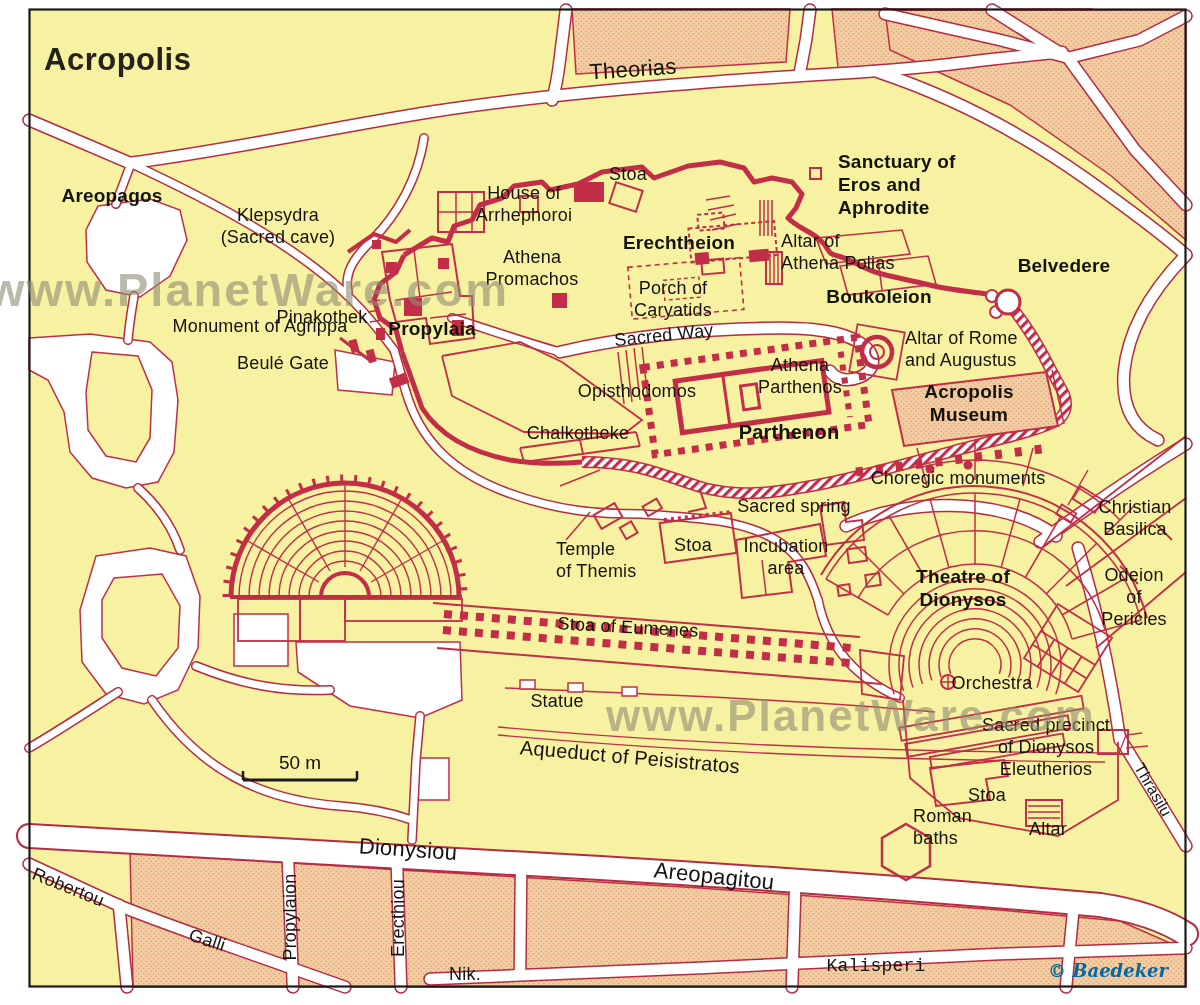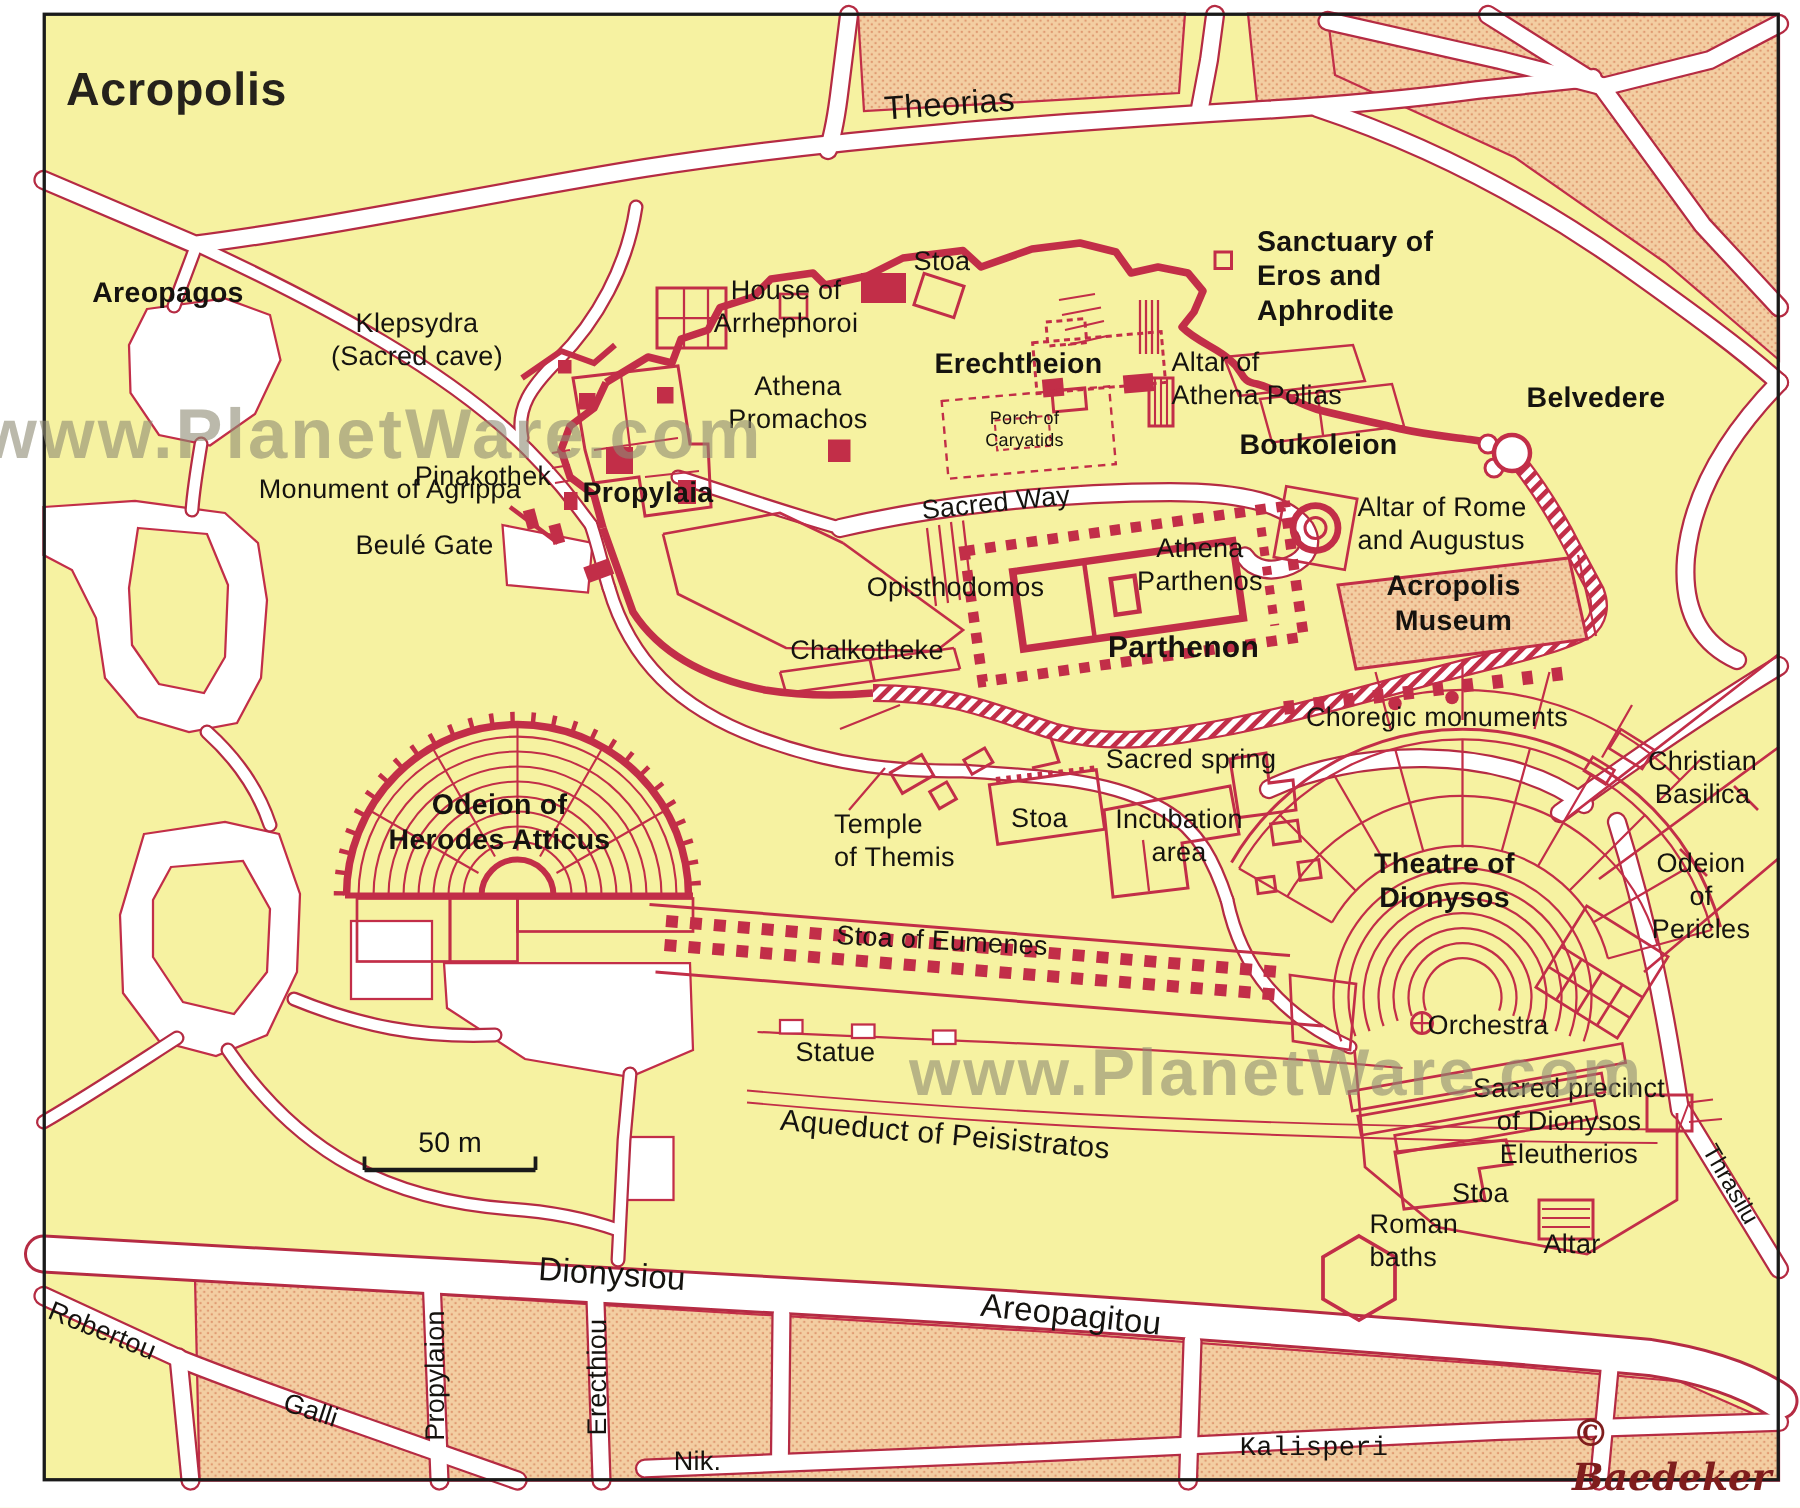--- a/index.html
+++ b/index.html
@@ -342,7 +342,7 @@
       <div class="lbl b" style="left: 879px; top: 297px; font-size: 19px; transform: translate(-50%, -50%) rotate(0deg);">Boukoleion</div>
       <div class="lbl" style="left: 532px; top: 269px; font-size: 18px; transform: translate(-50%, -50%) rotate(0deg);">Athena
 Promachos</div>
-      <div class="lbl" style="left: 673px; top: 286px; font-size: 12px; transform: translate(-50%, -50%) rotate(0deg); margin-left: 10px;">Porch of
+      <div class="lbl" style="left: 673px; top: 300px; font-size: 18px; transform: translate(-50%, -50%) rotate(0deg);">Porch of
 Caryatids</div>
       <div class="lbl" style="left: 322px; top: 298px; font-size: 18px; transform: translate(-50%, -50%) rotate(0deg); margin-top: 20px;">Pinakothek</div>
       <div class="lbl" style="left: 260px; top: 327px; font-size: 18px; transform: translate(-50%, -50%) rotate(0deg);">Monument of Agrippa</div>

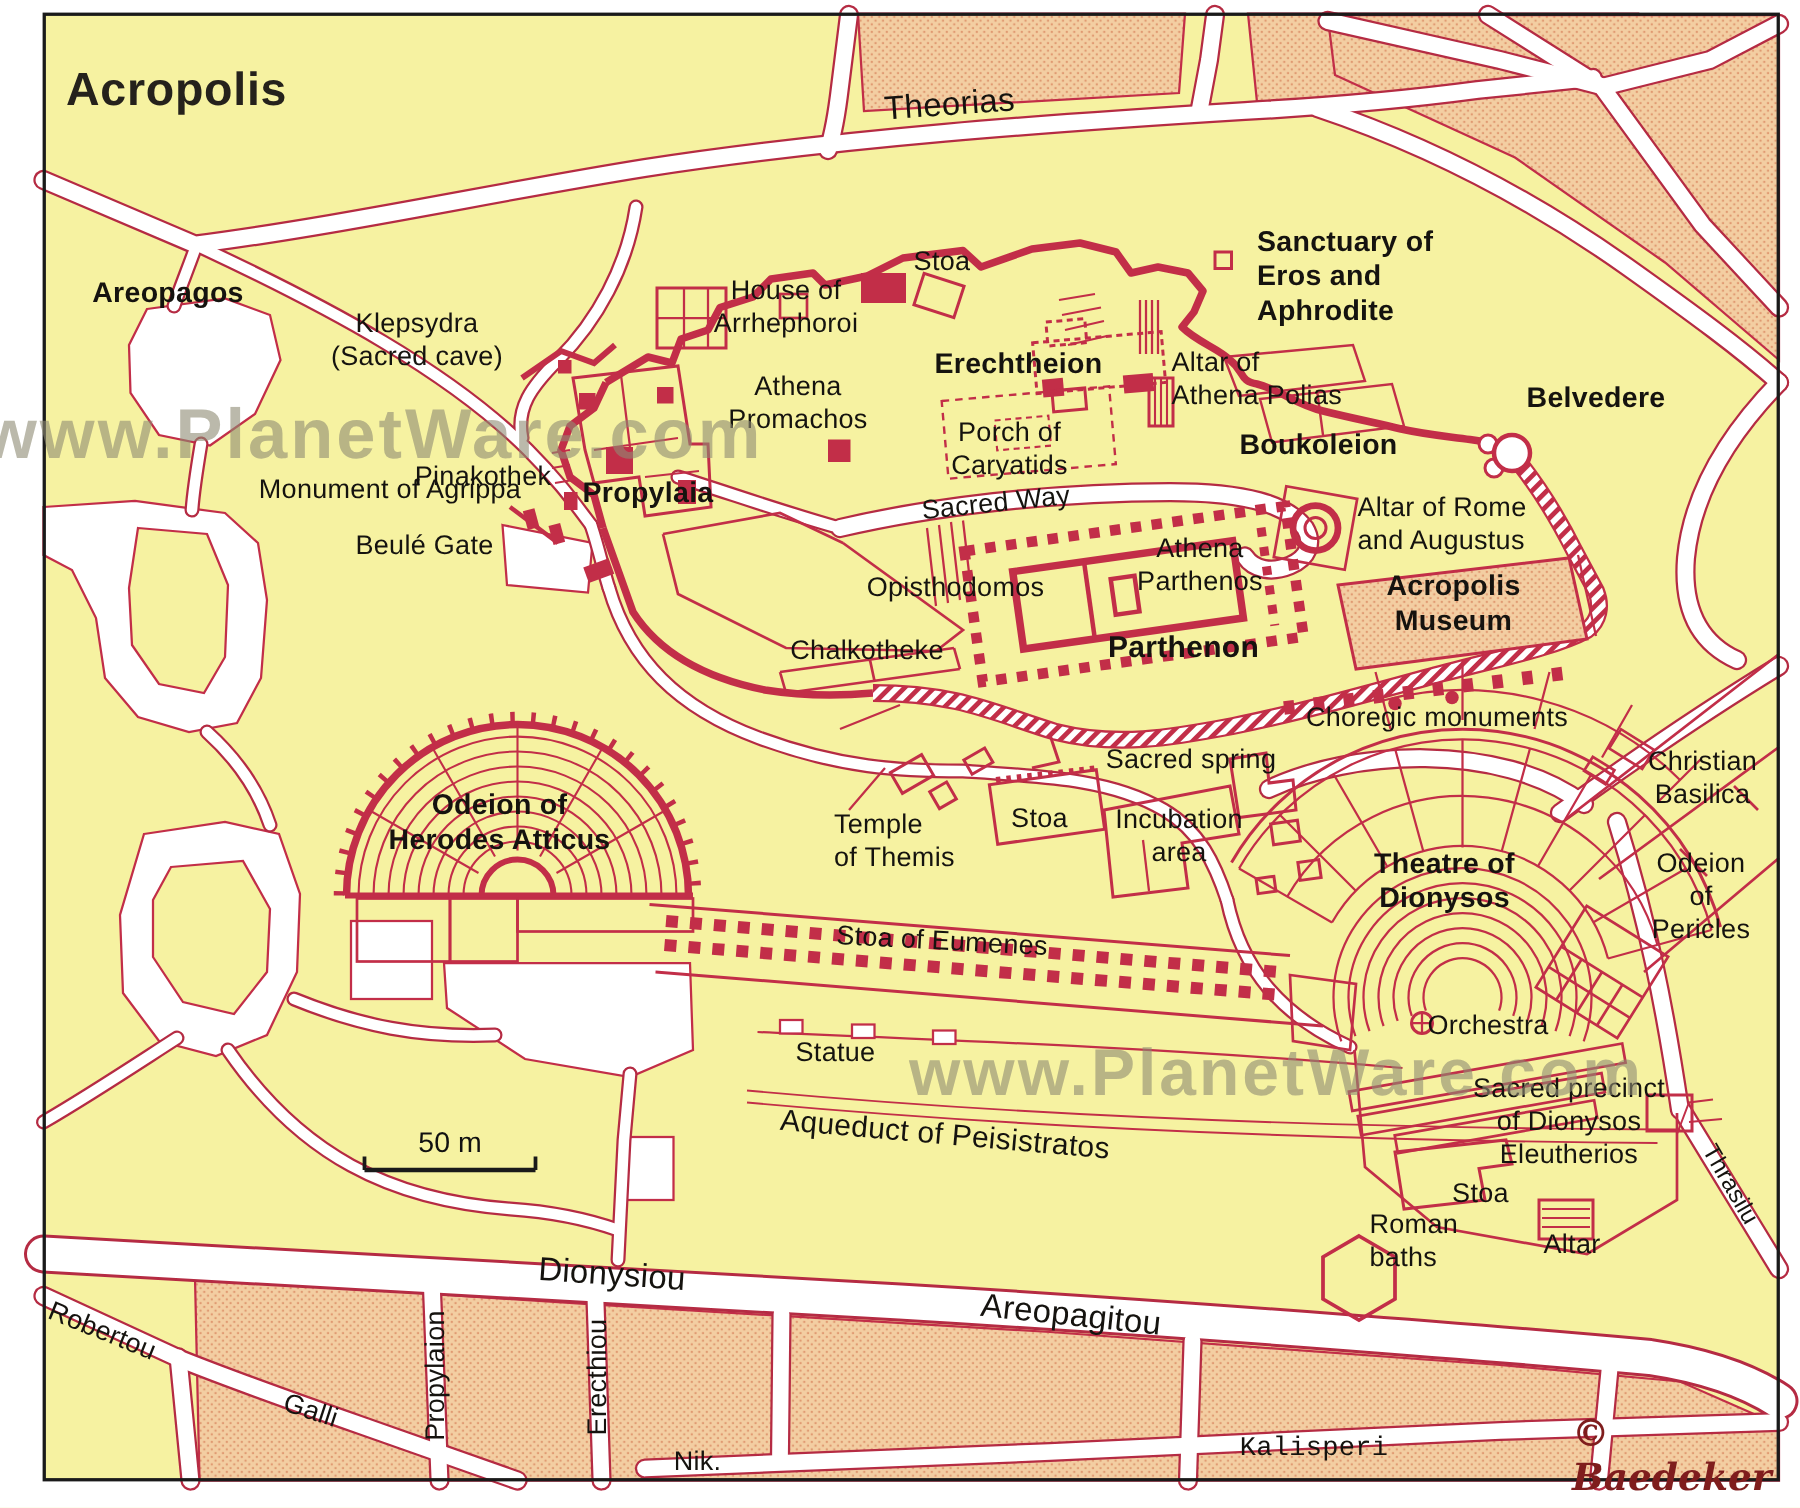--- a/index.html
+++ b/index.html
@@ -362,8 +362,6 @@
       <div class="lbl" style="left: 794px; top: 507px; font-size: 18px; transform: translate(-50%, -50%) rotate(0deg);">Sacred spring</div>
       <div class="lbl" style="left: 1135px; top: 519px; font-size: 18px; transform: translate(-50%, -50%) rotate(0deg);">Christian
 Basilica</div>
-      <div class="lbl b" style="left: 333px; top: 549px; font-size: 19px; transform: translate(-50%, -50%) rotate(0deg);">Odeion of
-Herodes Atticus</div>
       <div class="lbl al" style="left: 556px; top: 561px; font-size: 18px; transform: translate(0px, -50%) rotate(0deg);">Temple
 of Themis</div>
       <div class="lbl" style="left: 693px; top: 546px; font-size: 18px; transform: translate(-50%, -50%) rotate(0deg);">Stoa</div>

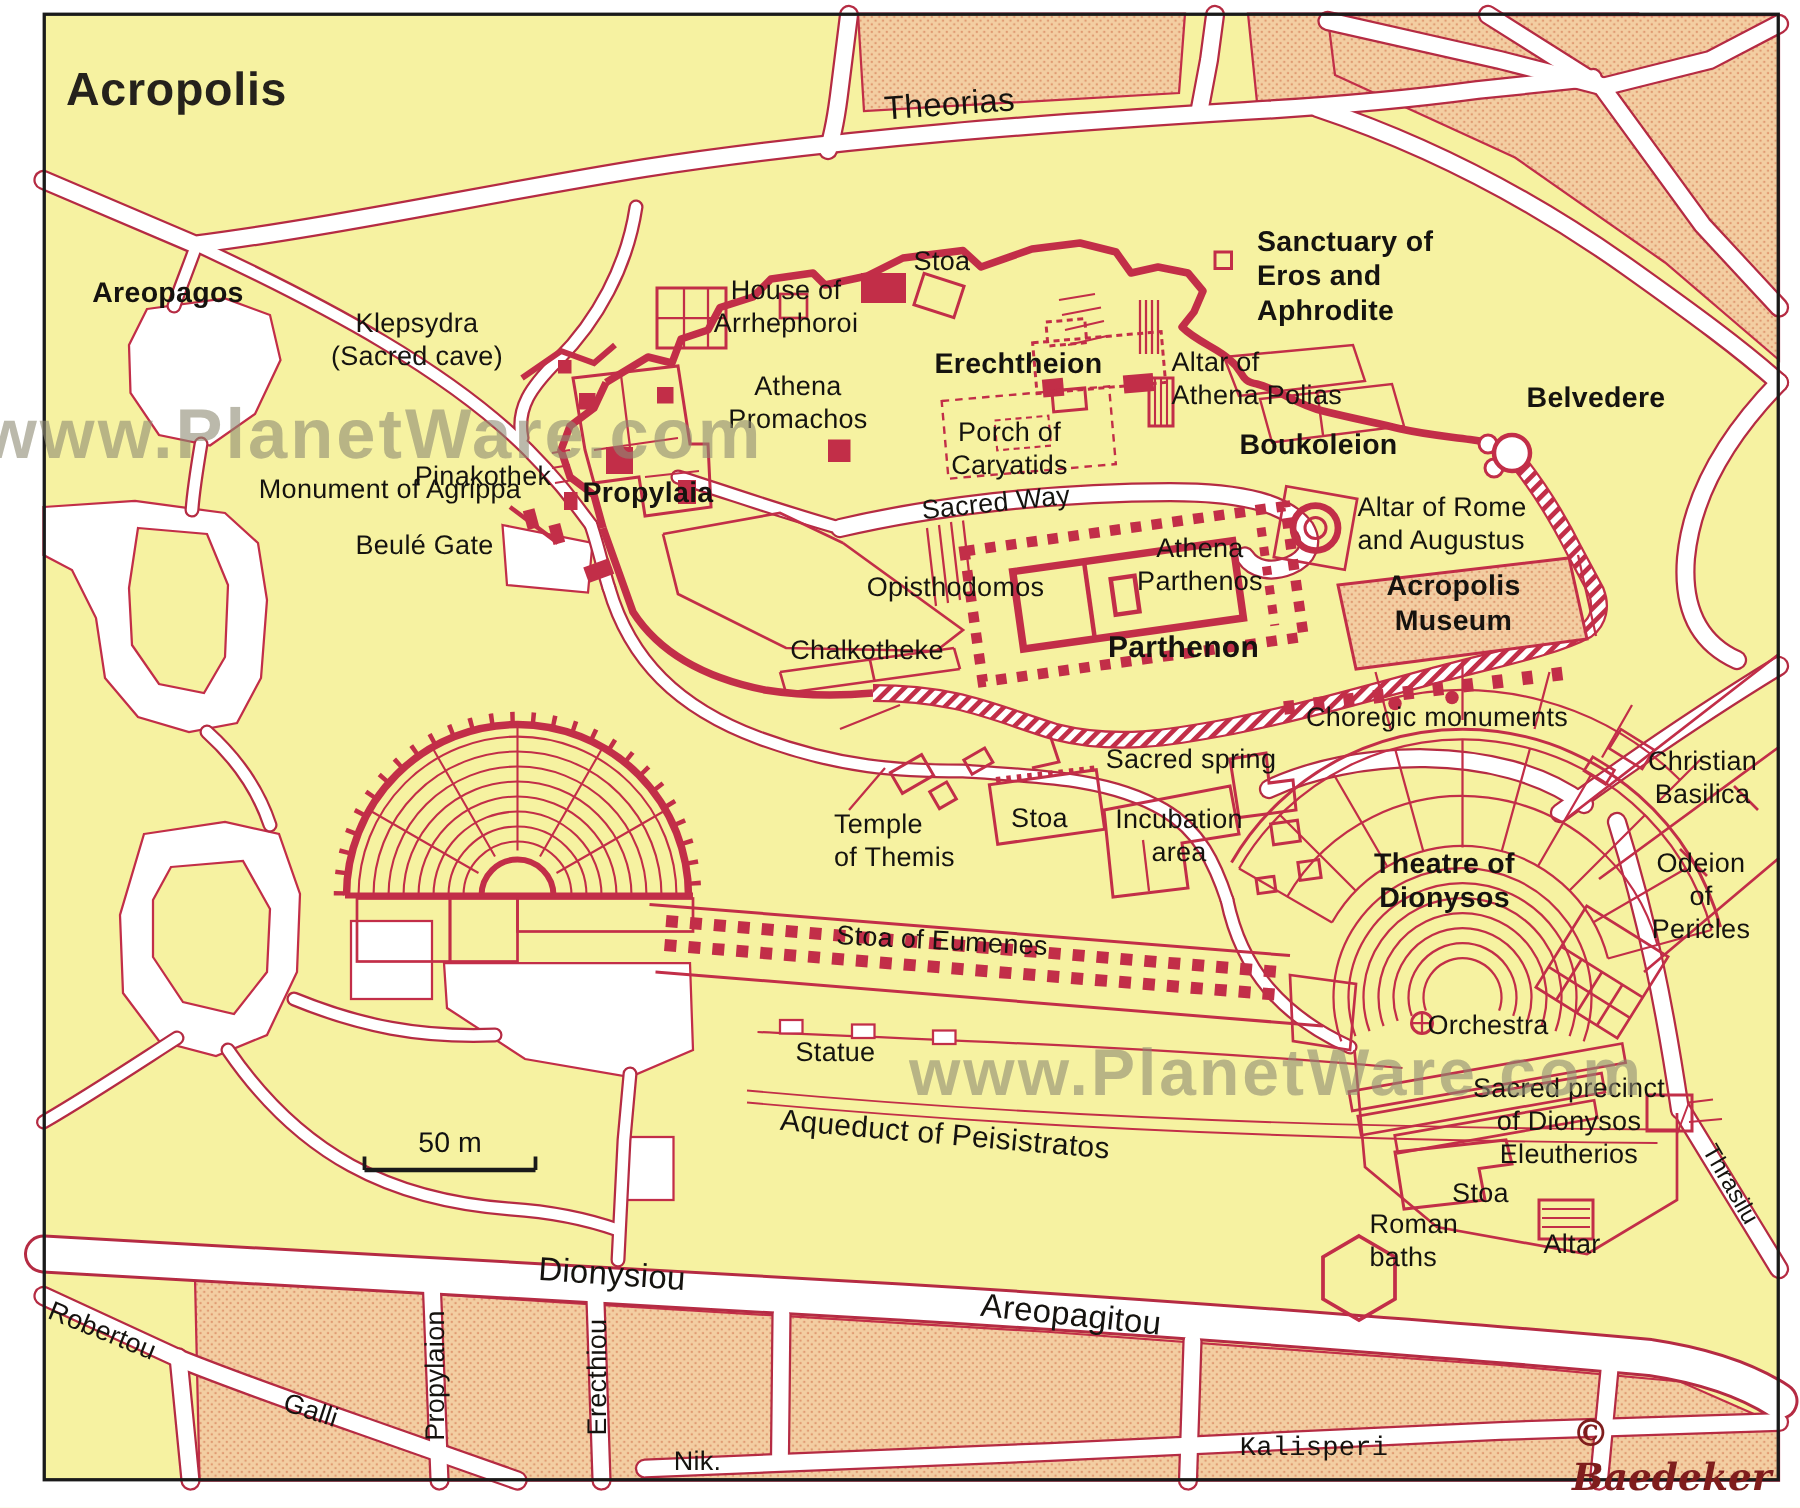--- a/index.html
+++ b/index.html
@@ -16,7 +16,7 @@
   #map-title{position:absolute;left:44px;top:60px;transform:translate(0,-50%);
       font-size:31px;font-weight:bold;color:#25221c;letter-spacing:0.5px;}
   #copyright{position:absolute;left:1048px;top:970px;transform:translate(0,-50%);
-      font-family:"DejaVu Serif",serif;font-style:italic;font-weight:600;font-size:25px;color:#7f1d1d;}
+      font-family:"DejaVu Serif",serif;font-style:italic;font-weight:600;font-size:18px;color:#0369a1;}
   #scale-label{position:absolute;left:300px;top:763px;transform:translate(-50%,-50%);font-size:19px;color:#111;}
 </style>
 </head>

